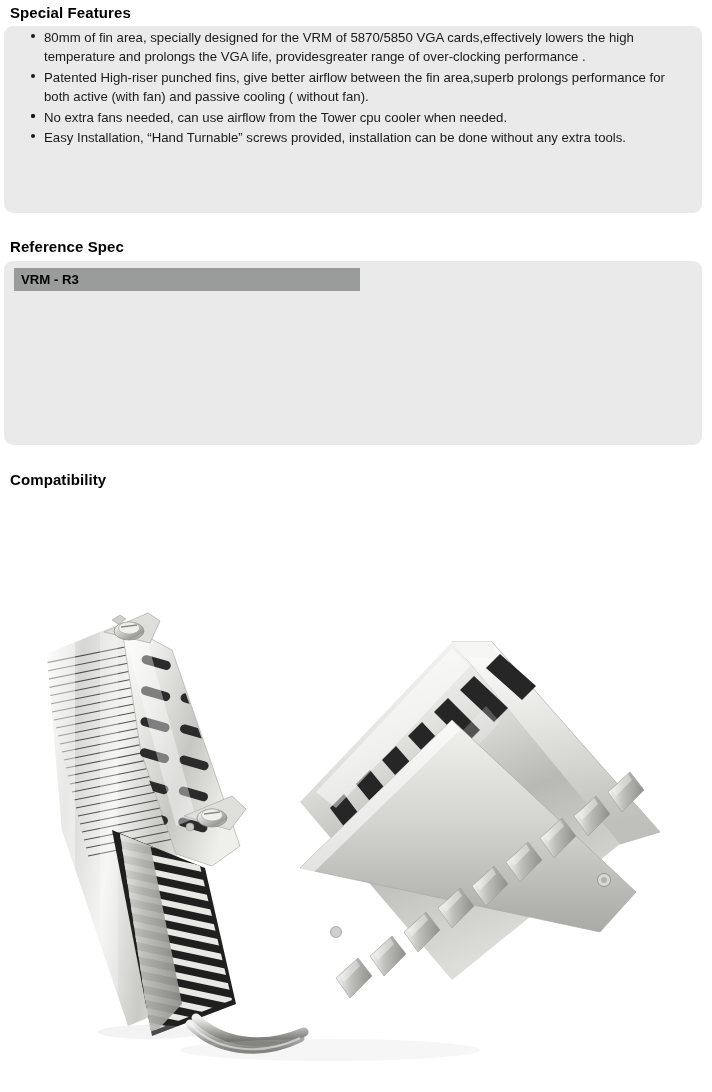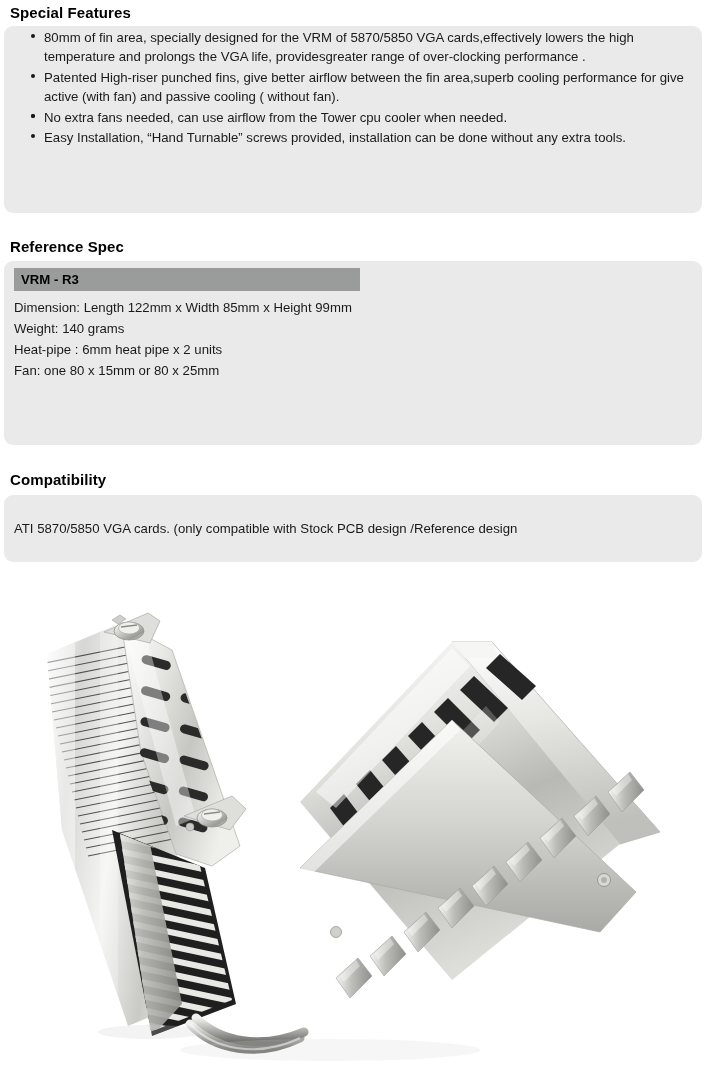--- a/index.html
+++ b/index.html
@@ -126,7 +126,7 @@
   <div class="panel" id="features-panel" style="top:26px; height:187px;">
     <ul class="feature-list" id="feature-list">
         <li><span class="bullet"></span><span>80mm of fin area, specially designed for the VRM of 5870/5850 VGA cards,effectively lowers the high temperature and prolongs the VGA life, providesgreater range of over-clocking performance .</span></li>
-        <li><span class="bullet"></span><span>Patented High-riser punched fins, give better airflow between the fin area,superb cooling performance for give active (with fan) and passive cooling ( without fan).</span></li>
+        <li><span class="bullet"></span><span>Patented High-riser punched fins, give better airflow between the fin area,superb prolongs performance for both active (with fan) and passive cooling ( without fan).</span></li>
         <li><span class="bullet"></span></li>
         <li><span class="bullet"></span><span>No extra fans needed, can use airflow from the Tower cpu cooler when needed.</span></li>
         <li><span class="bullet"></span><span>Easy Installation, “Hand Turnable” screws provided, installation can be done without any extra tools.</span></li>

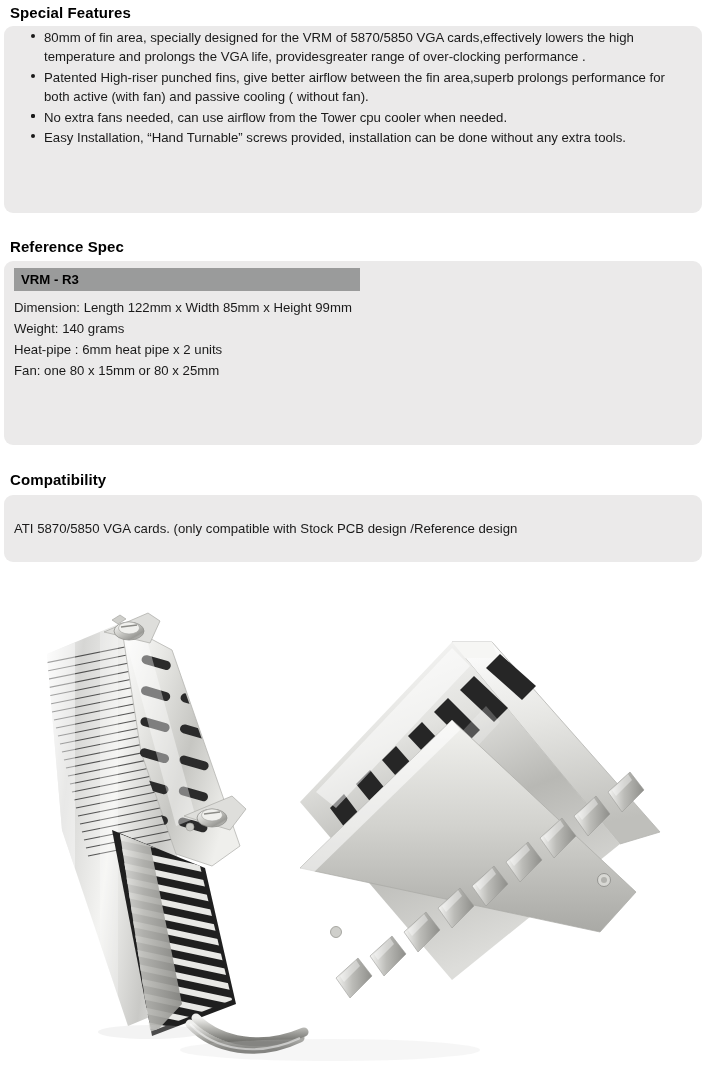--- a/index.html
+++ b/index.html
@@ -141,12 +141,6 @@
       <span>VRM - R3</span>
     </div>
 
-    <div class="spec-lines" id="spec-lines">
-        <div class="spec-line">Dimension: Length 122mm x Width 85mm x Height 99mm</div>
-        <div class="spec-line">Weight: 140 grams</div>
-        <div class="spec-line">Heat-pipe : 6mm heat pipe x 2 units</div>
-        <div class="spec-line">Fan: one 80 x 15mm or 80 x 25mm</div>
-      </div>
   </div>
 
   <div class="section-heading" style="top:471px;">Compatibility</div>

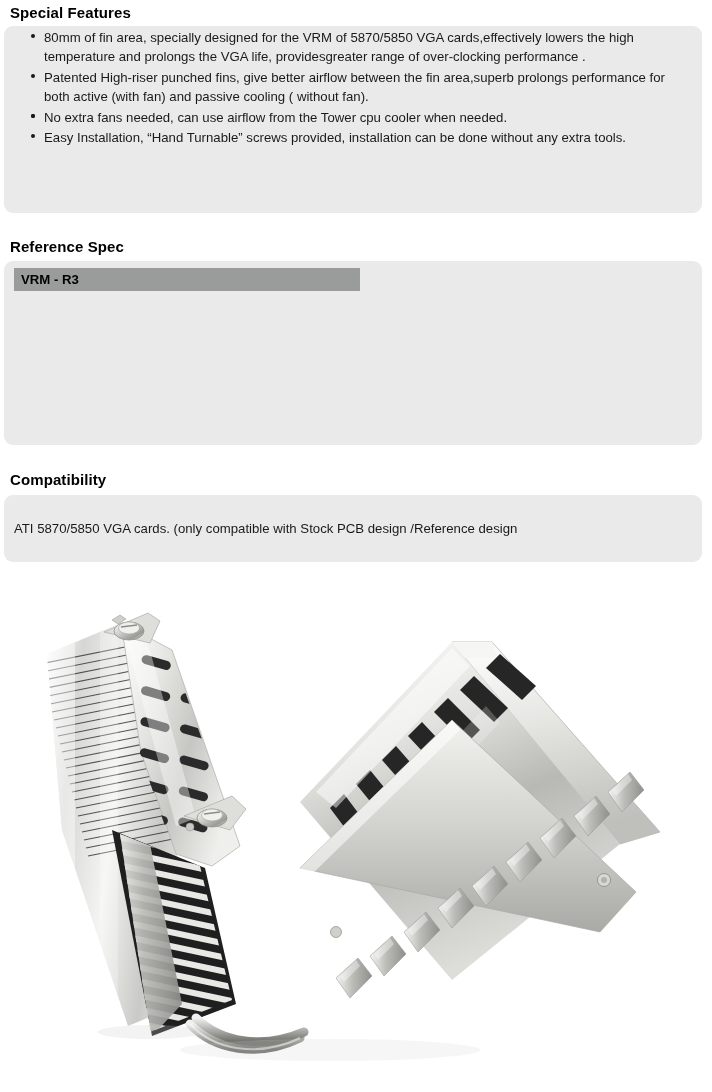--- a/index.html
+++ b/index.html
@@ -145,9 +145,6 @@
 
   <div class="section-heading" style="top:471px;">Compatibility</div>
 
-  <div class="panel" style="top:495px; height:67px;">
-    <div class="compat-text">ATI 5870/5850 VGA cards. (only compatible with Stock PCB design /Reference design</div>
-  </div>
 
   <div class="product-photo">
     <svg width="712" height="512" viewBox="0 0 712 512" xmlns="http://www.w3.org/2000/svg">

